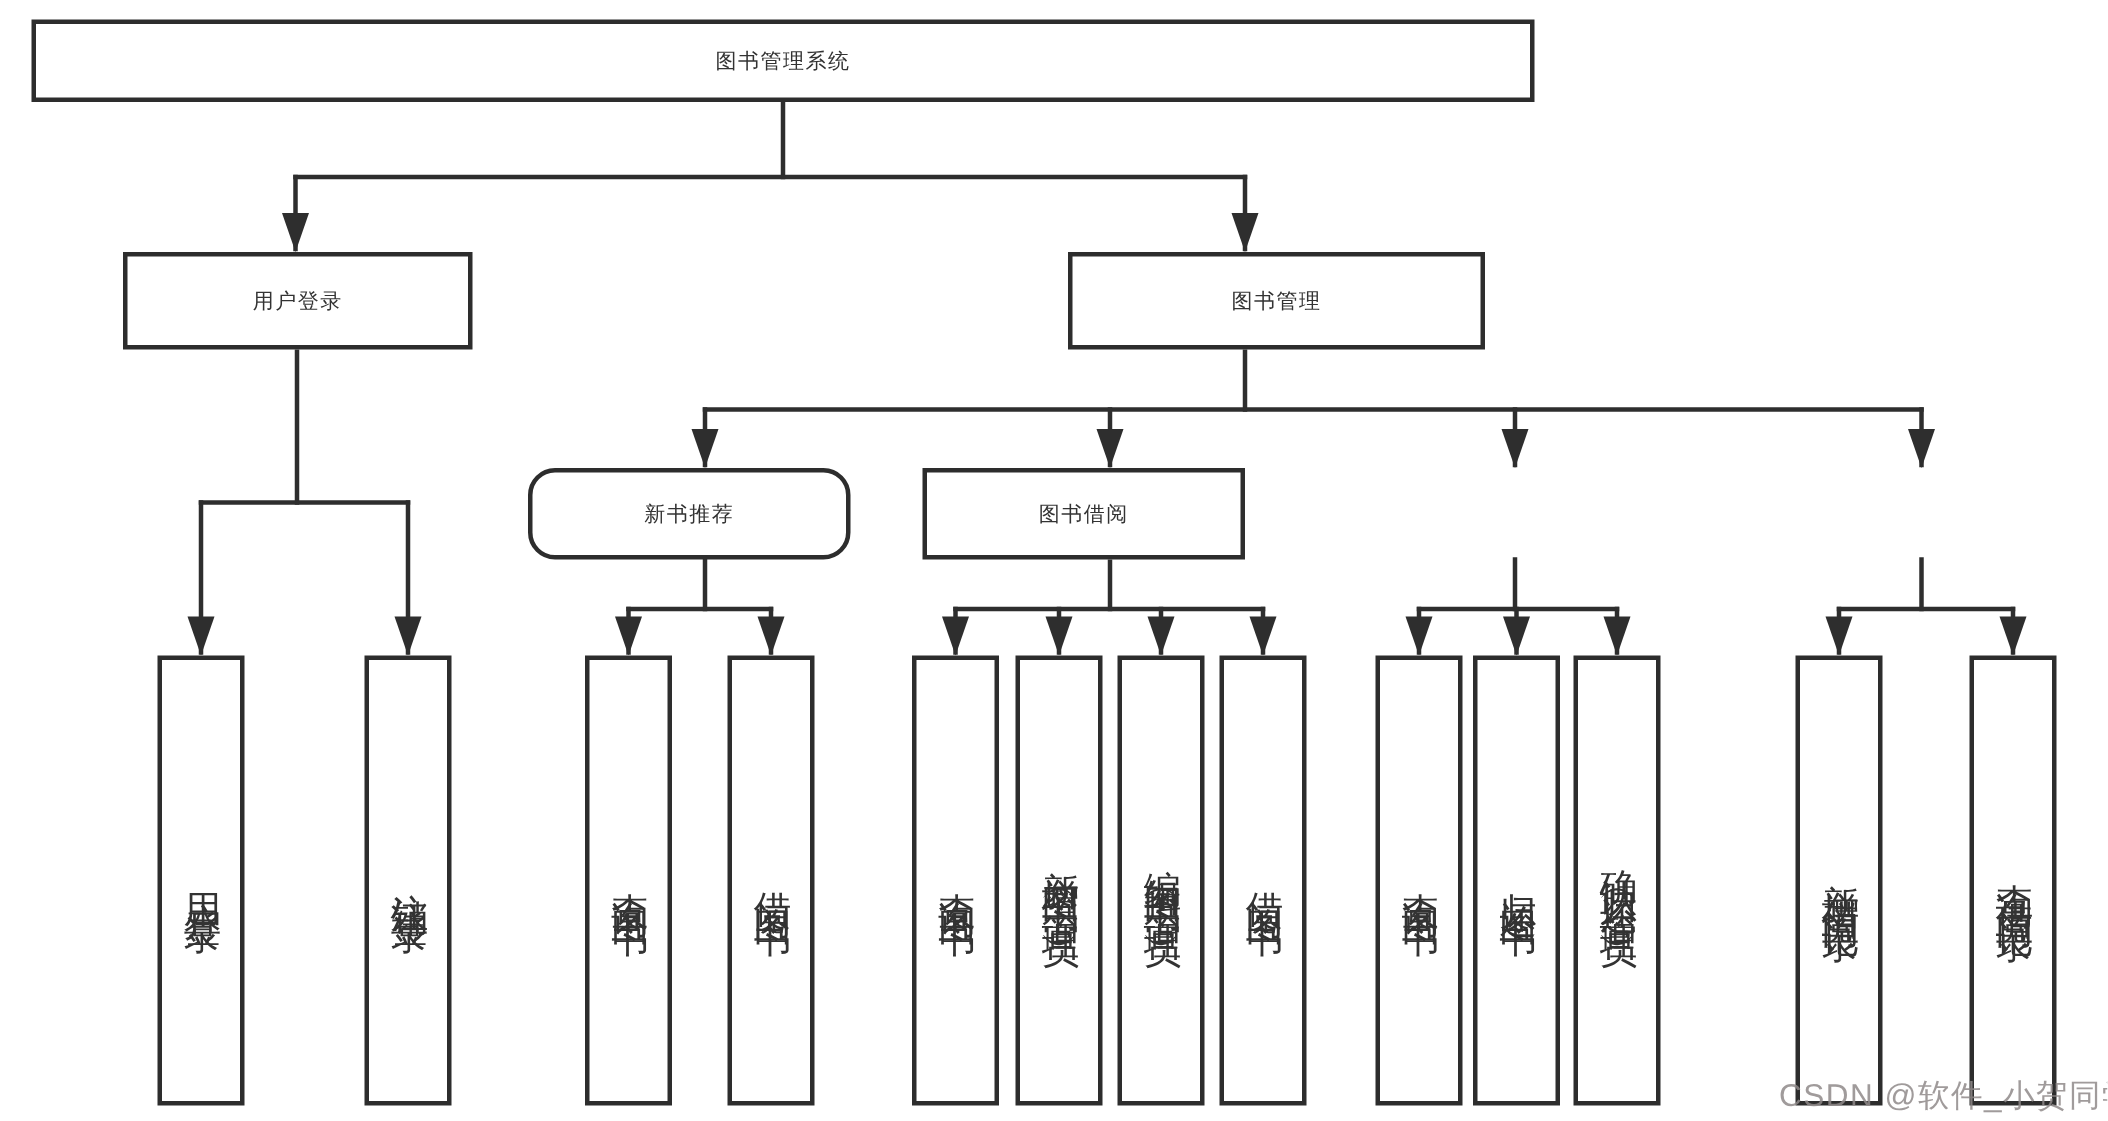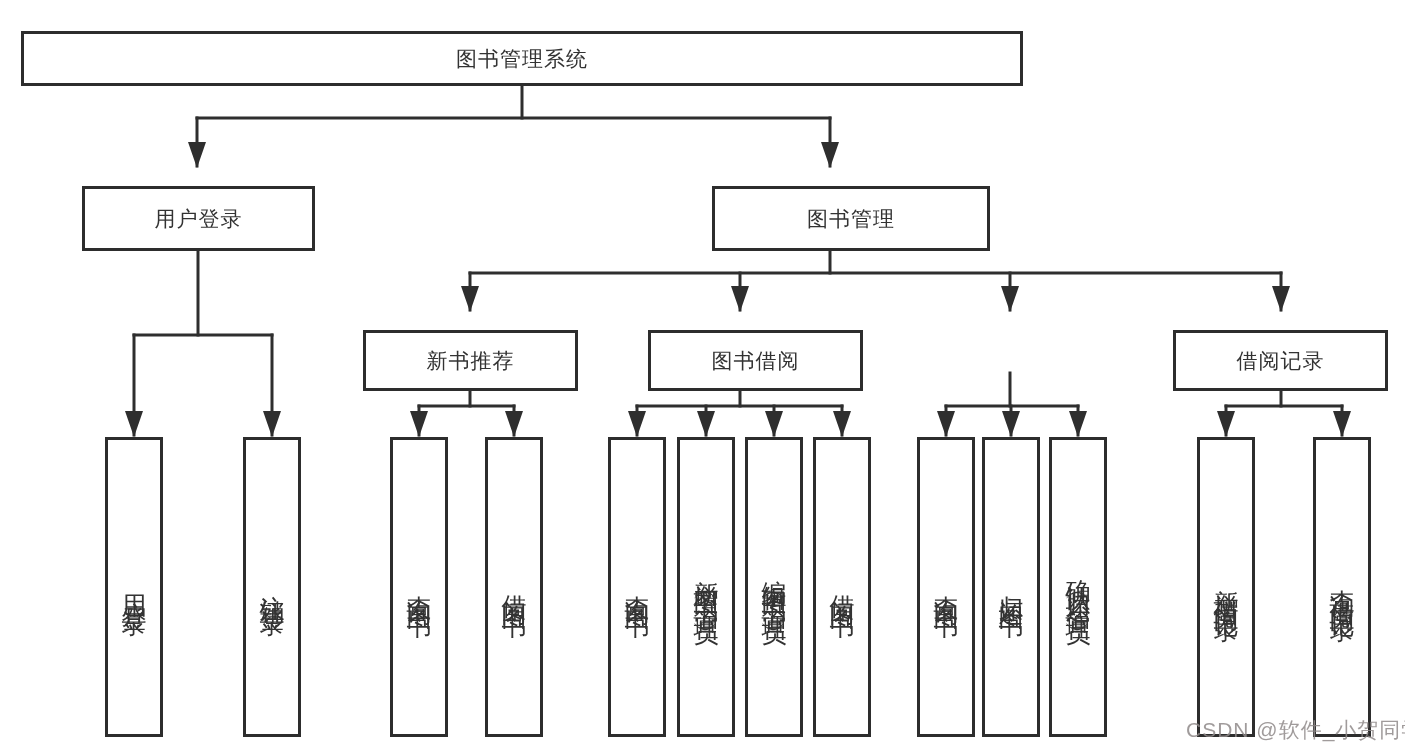--- a/index.html
+++ b/index.html
@@ -33,10 +33,9 @@
     justify-content: center;
   }
   .node-h {
-    font-size: 21px;
+    font-size: 14px;
     letter-spacing: 1px;
     white-space: nowrap;
-    margin-top: 18px;
   }
   .node-v {
     width: 58px;

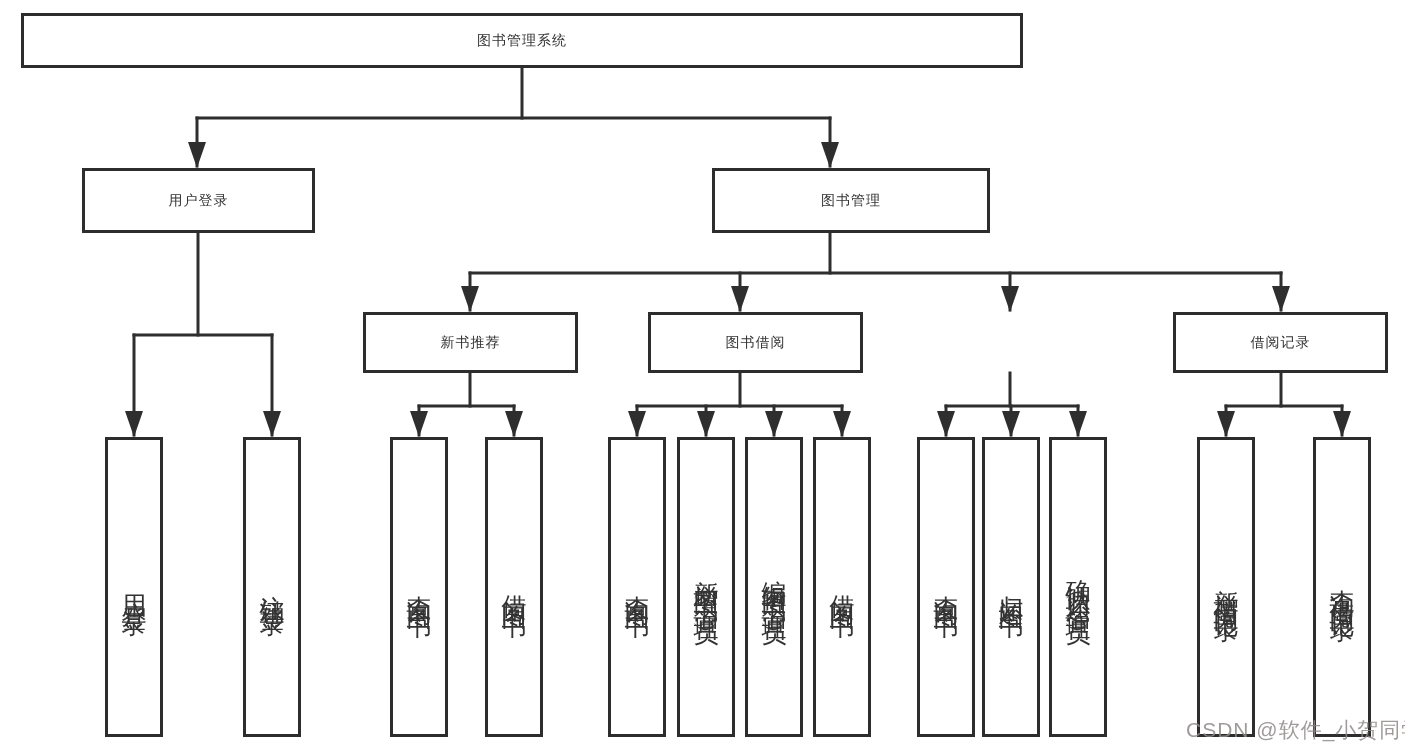--- a/index.html
+++ b/index.html
@@ -56,7 +56,7 @@
   #n-manage { left: 712px; top: 168px; width: 278px; height: 65px; }
   
   .node-l3  { top: 312px; width: 215px; height: 61px; }
-  #n-new    { left: 363px; }
+  #n-new    { left: 352px; border-radius: 18px; }
   #n-borrow { left: 648px; }
   #n-current{ left: 903px; }
   #n-record { left: 1173px; }

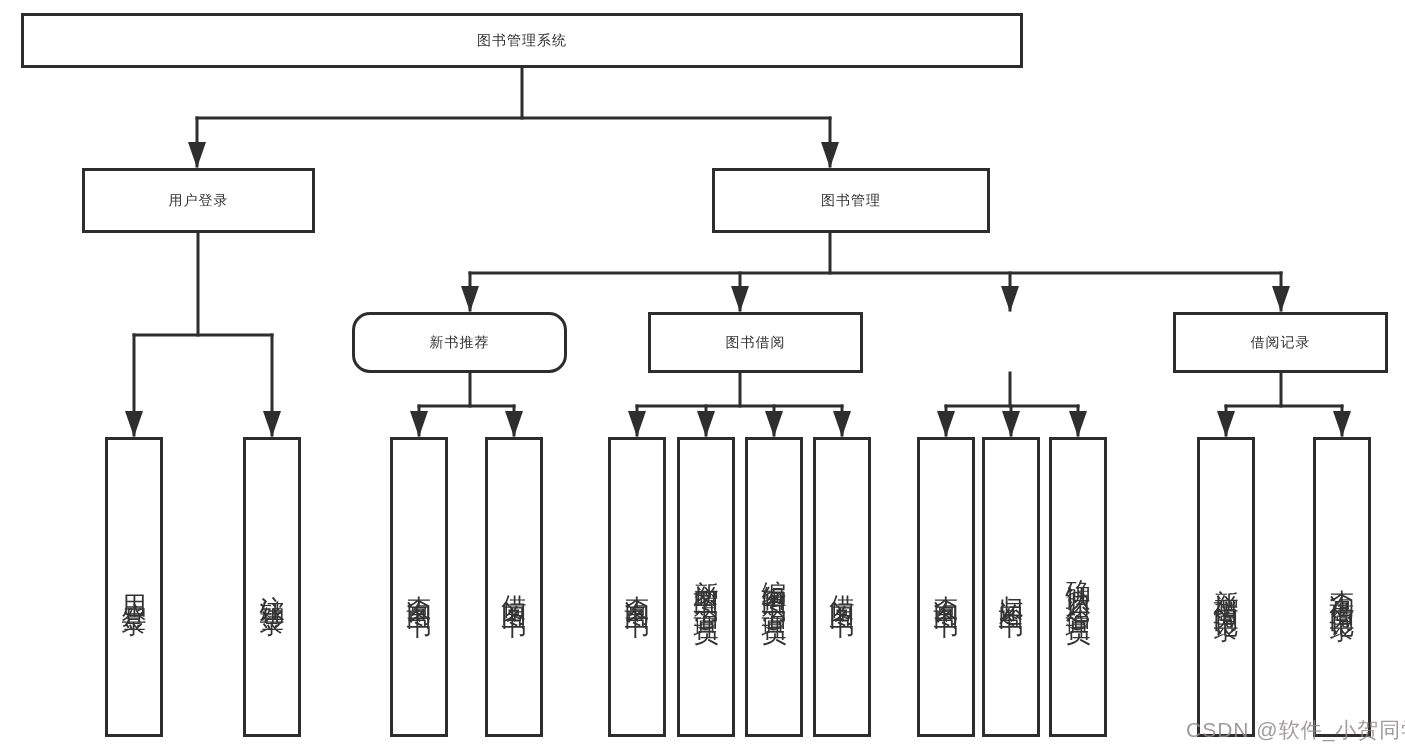--- a/index.html
+++ b/index.html
@@ -57,7 +57,7 @@
   
   .node-l3  { top: 312px; width: 215px; height: 61px; }
   #n-new    { left: 352px; border-radius: 18px; }
-  #n-borrow { left: 648px; }
+  #n-borrow { left: 615px; }
   #n-current{ left: 903px; }
   #n-record { left: 1173px; }
   

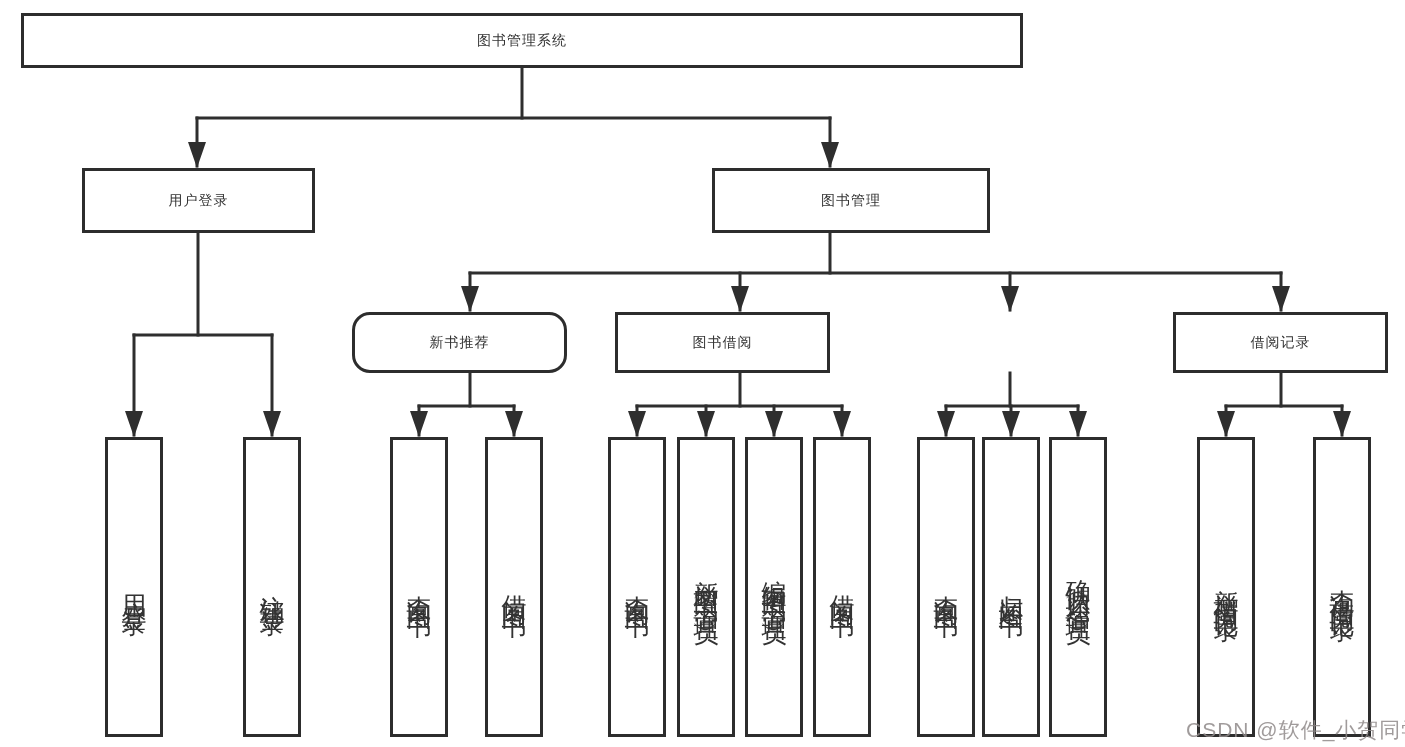--- a/index.html
+++ b/index.html
@@ -164,7 +164,6 @@
 
   <div class="node node-h node-l3" id="n-new">新书推荐</div>
   <div class="node node-h node-l3" id="n-borrow">图书借阅</div>
-  <div class="node node-h node-l3" id="n-record">借阅记录</div>
 
   <div class="node node-v" id="lf-0">
     <span class="vtext">用户登录</span>

